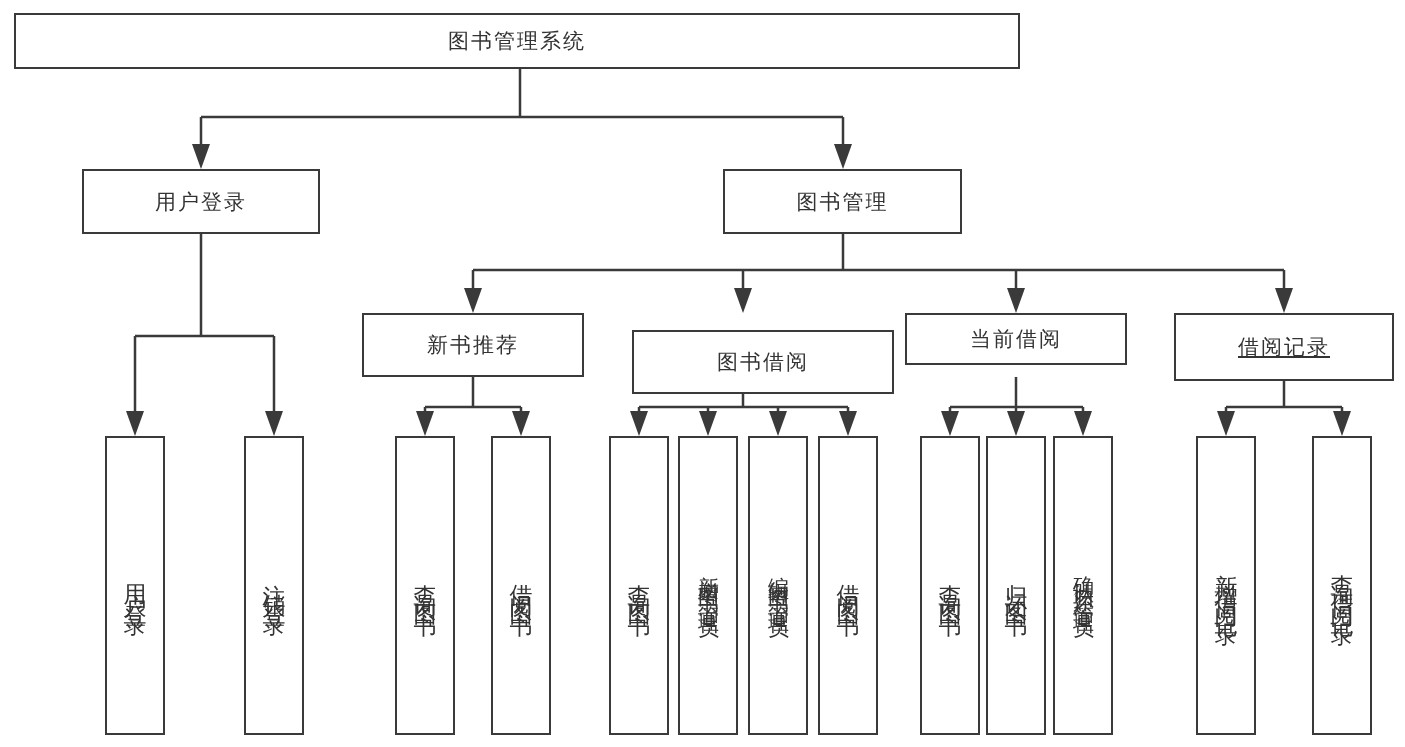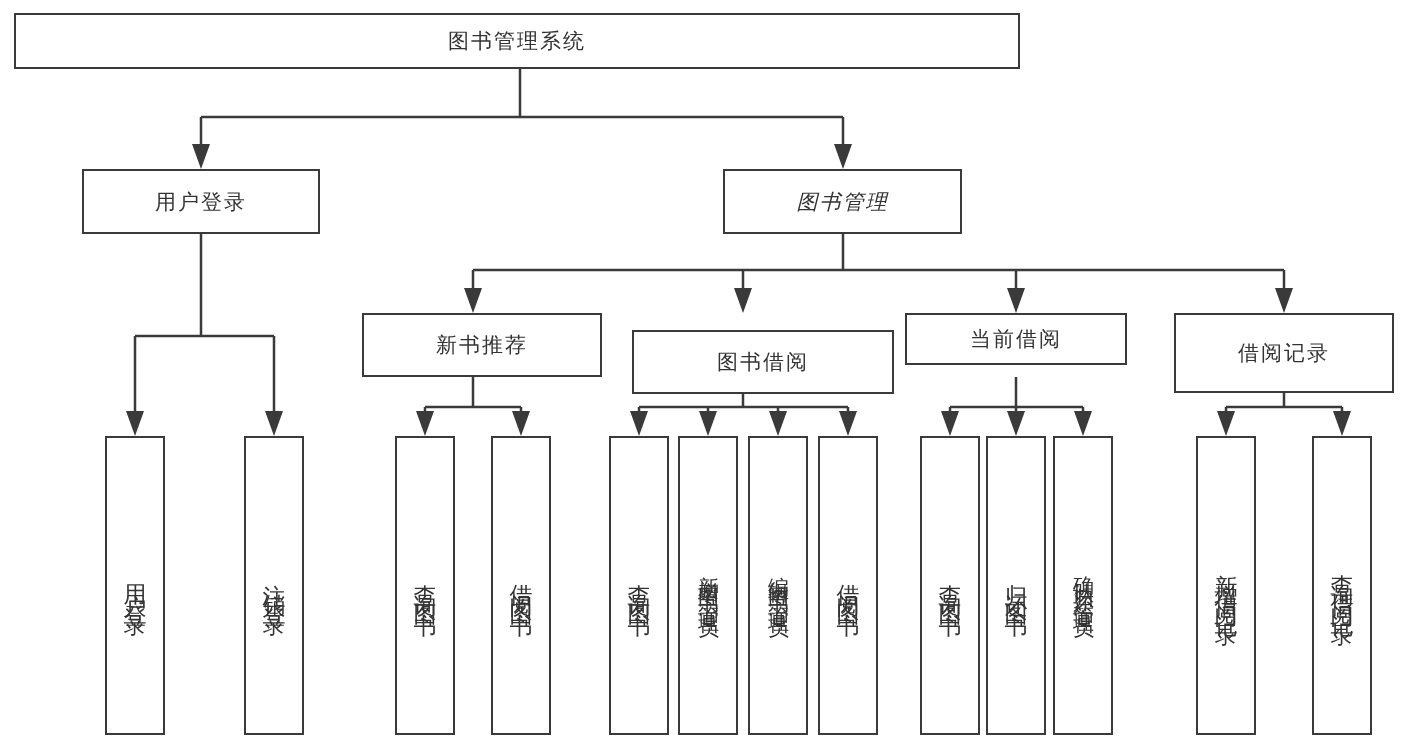--- a/index.html
+++ b/index.html
@@ -105,7 +105,7 @@
   <div class="node hnode" style="left:82px;top:169px;width:238px;height:65px;">
     <span>用户登录</span>
   </div>
-  <div class="node hnode" style="left:723px;top:169px;width:239px;height:65px;font-style:italic;">
+  <div class="node hnode" style="left:723px;top:169px;width:239px;height:65px;">
     <span>图书管理</span>
   </div>
 

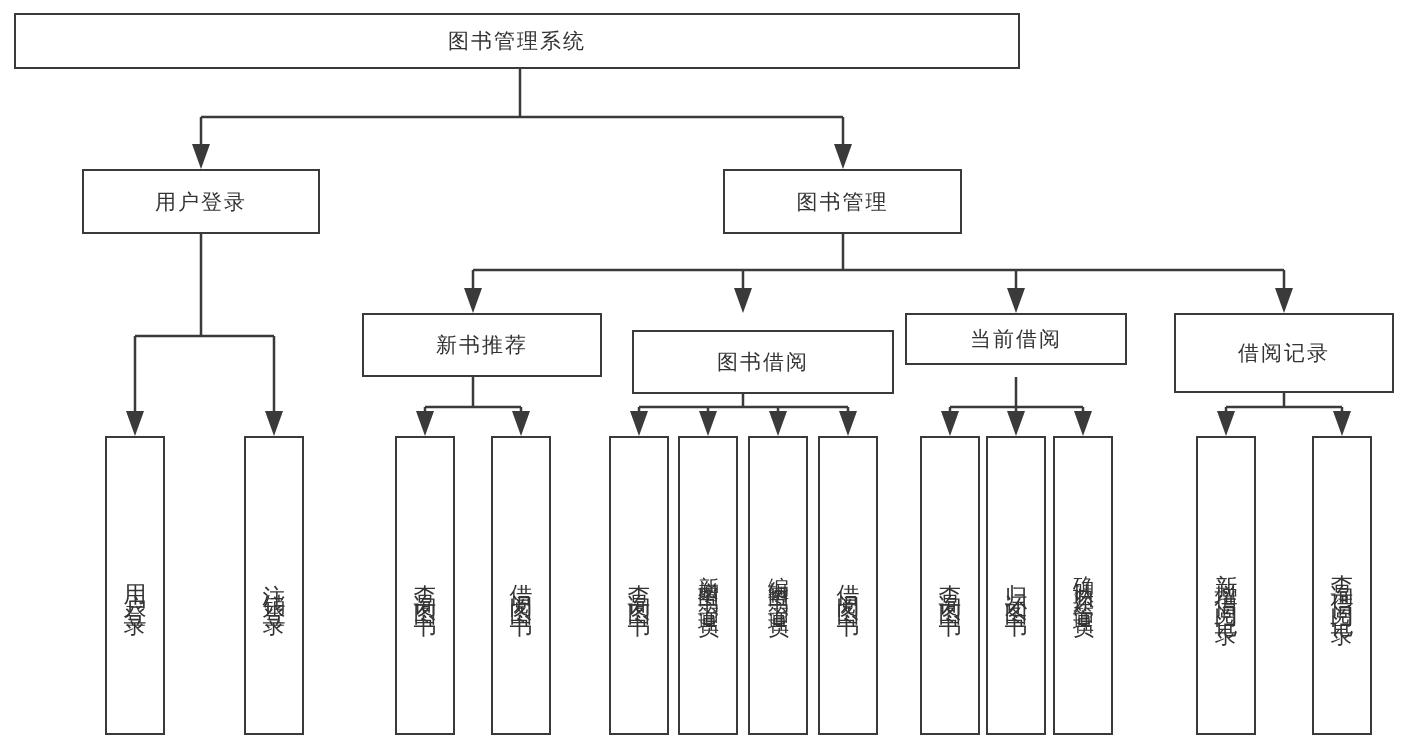--- a/index.html
+++ b/index.html
@@ -109,7 +109,7 @@
     <span>图书管理</span>
   </div>
 
-  <div class="node hnode" style="left:362px;top:313px;width:240px;height:64px;">
+  <div class="node hnode" style="left:362px;top:313px;width:222px;height:64px;">
     <span>新书推荐</span>
   </div>
   <div class="node hnode" style="left:632px;top:330px;width:262px;height:64px;">

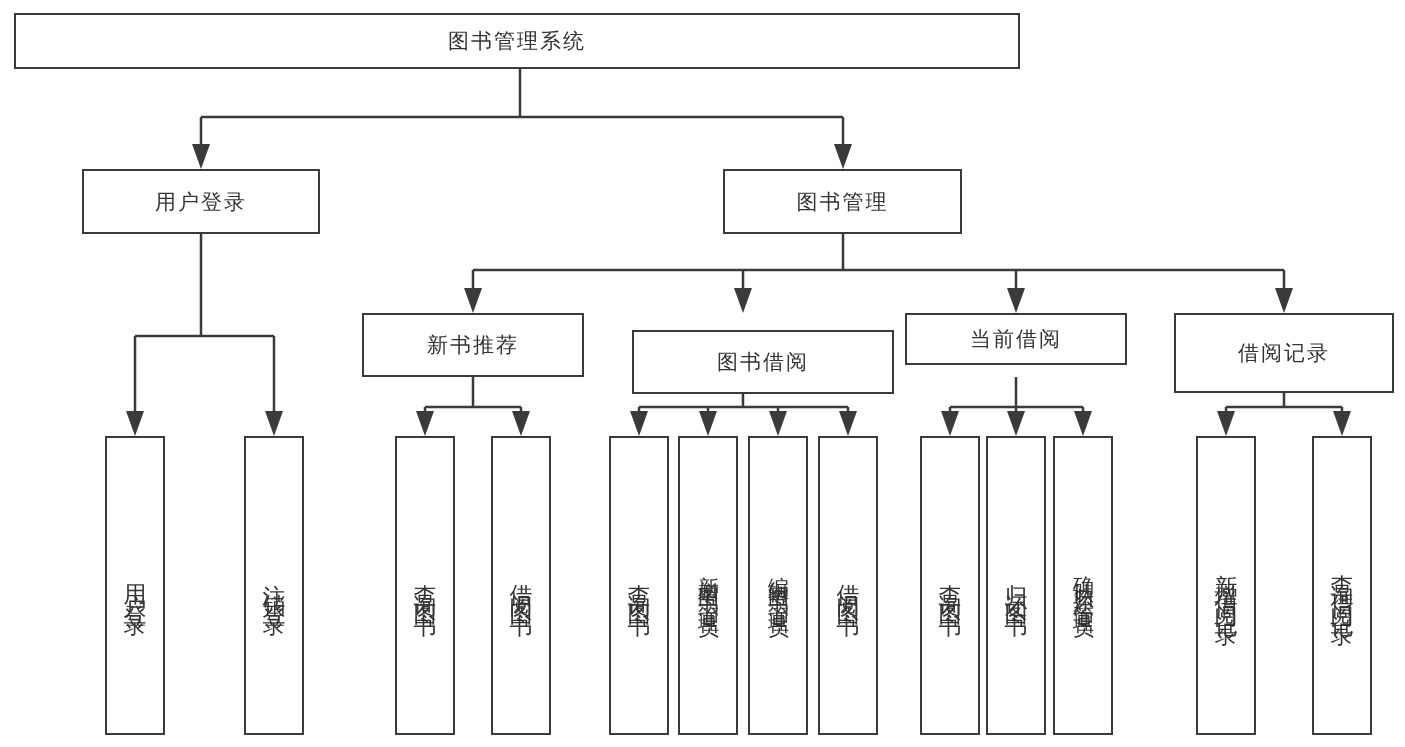--- a/index.html
+++ b/index.html
@@ -118,7 +118,7 @@
   <div class="node hnode" style="left:905px;top:313px;width:222px;height:52px;">
     <span>当前借阅</span>
   </div>
-  <div class="node hnode" style="left:1174px;top:313px;width:220px;height:80px;">
+  <div class="node hnode" style="left:1174px;top:313px;width:220px;height:68px;text-decoration:underline;">
     <span>借阅记录</span>
   </div>
 

